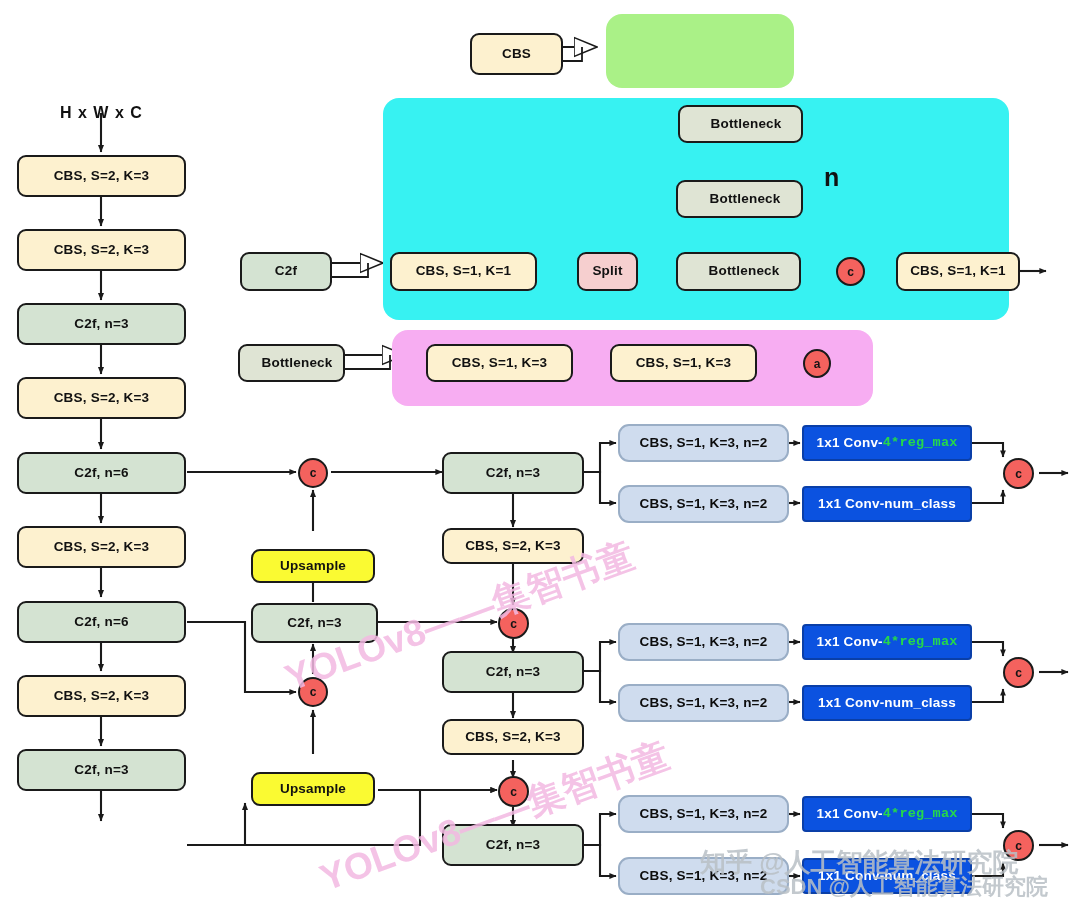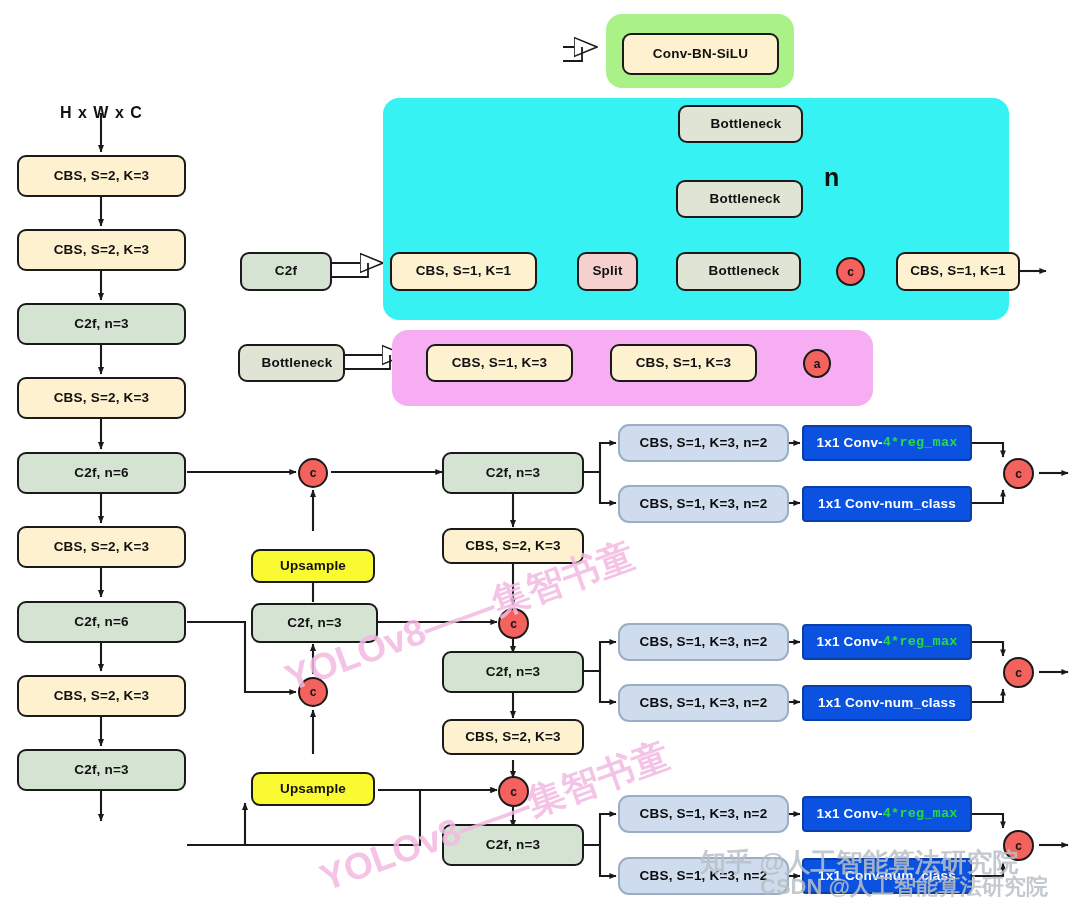--- a/index.html
+++ b/index.html
@@ -167,6 +167,7 @@
     </g>
   </svg>
 
+  <div class="box cbs" style="left:470px;top:33px;width:93px;height:42px;">CBS</div>
   <div class="box cbs" style="left:622px;top:33px;width:157px;height:42px;">Conv-BN-SiLU</div>
 
   <div class="box c2f" style="left:240px;top:252px;width:92px;height:39px;">C2f</div>

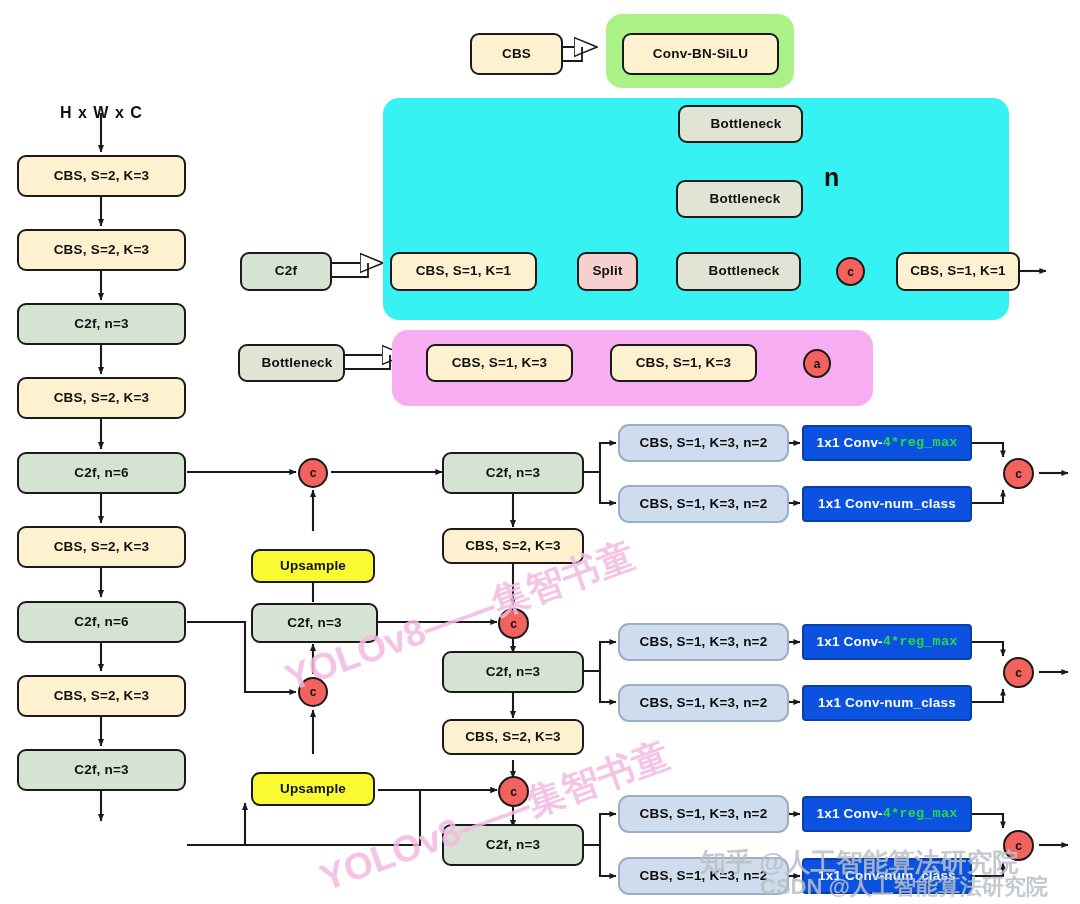--- a/index.html
+++ b/index.html
@@ -168,7 +168,6 @@
   </svg>
 
   <div class="box cbs" style="left:470px;top:33px;width:93px;height:42px;">CBS</div>
-  <div class="box cbs" style="left:622px;top:33px;width:157px;height:42px;">Conv-BN-SiLU</div>
 
   <div class="box c2f" style="left:240px;top:252px;width:92px;height:39px;">C2f</div>
   <div class="box cbs" style="left:390px;top:252px;width:147px;height:39px;">CBS, S=1, K=1</div>

